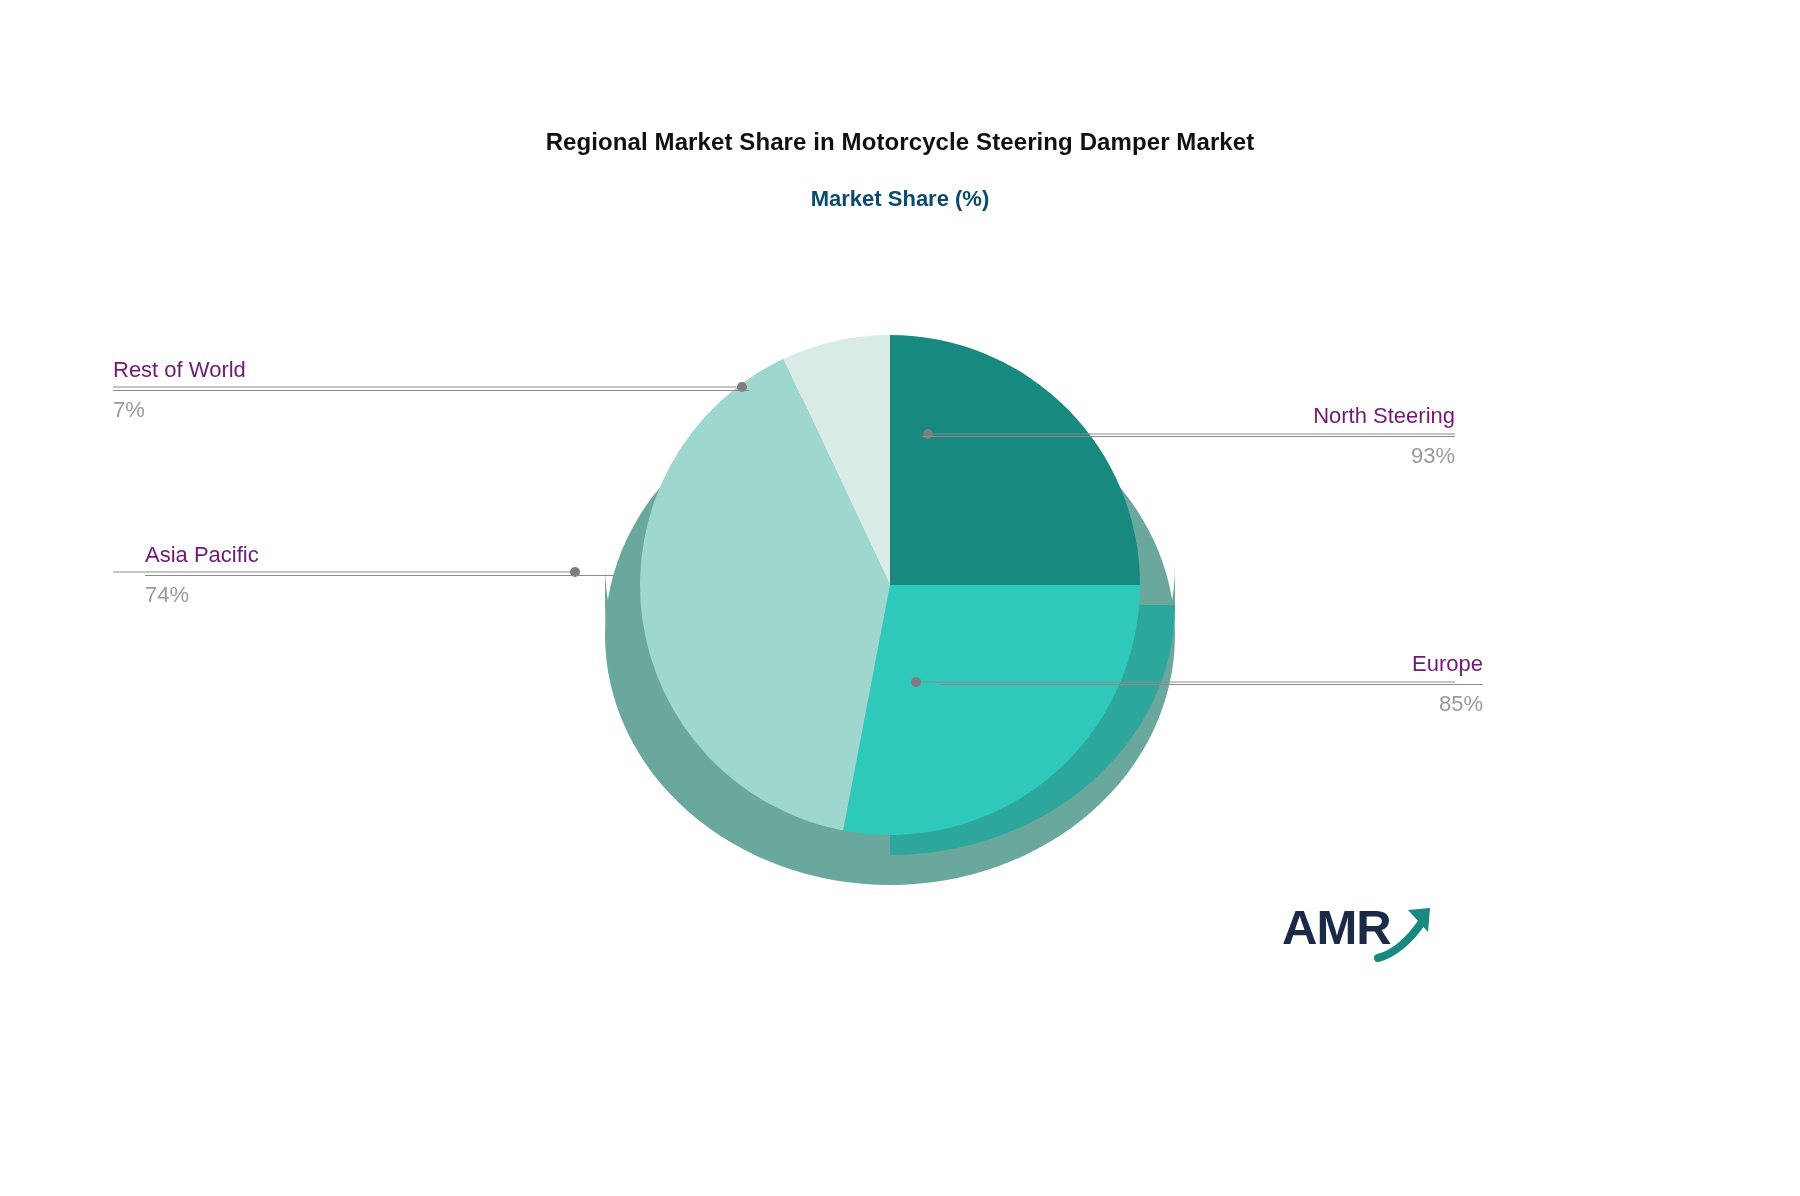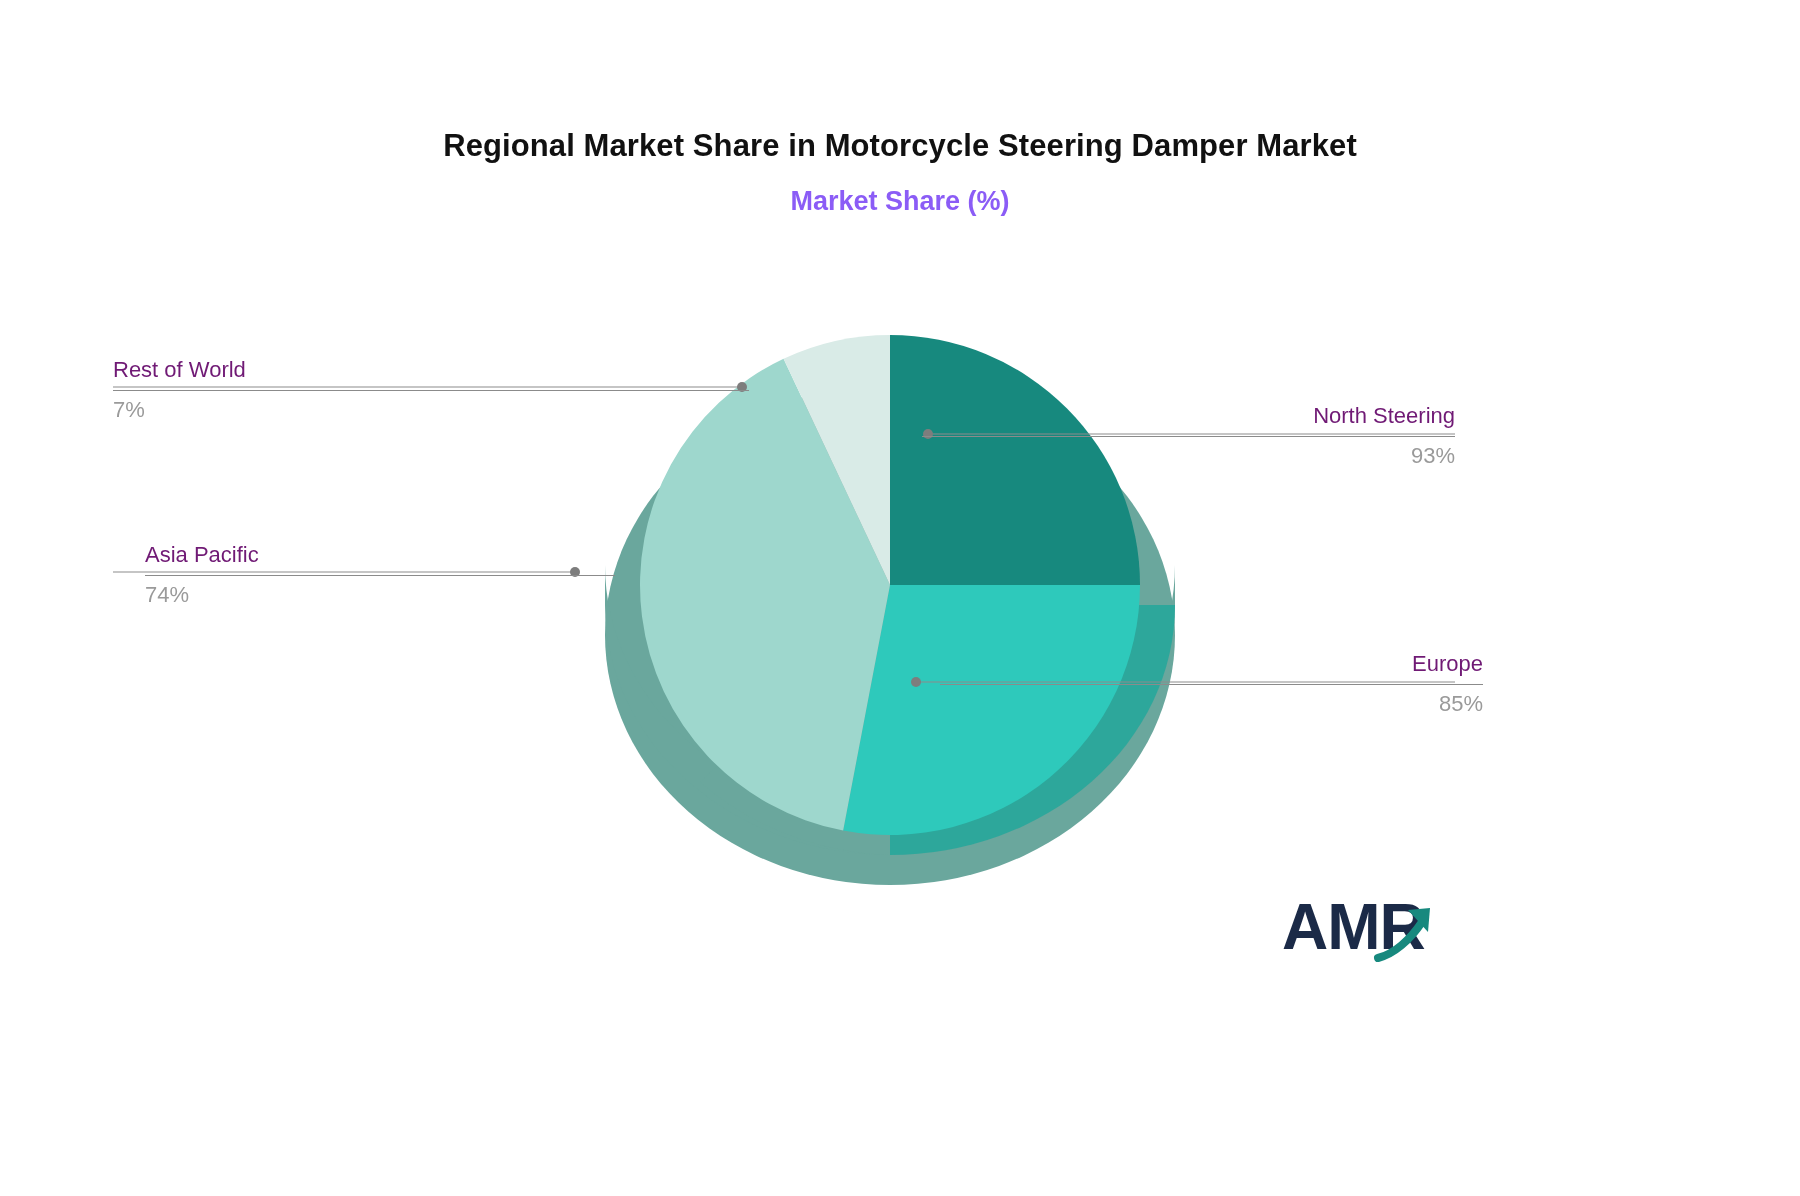--- a/index.html
+++ b/index.html
@@ -27,7 +27,7 @@
     right: 0;
     top: 128px;
     text-align: center;
-    font-size: 31px;
+    font-size: 24px;
     font-weight: bold;
     color: #111111;
     letter-spacing: 0.1px;

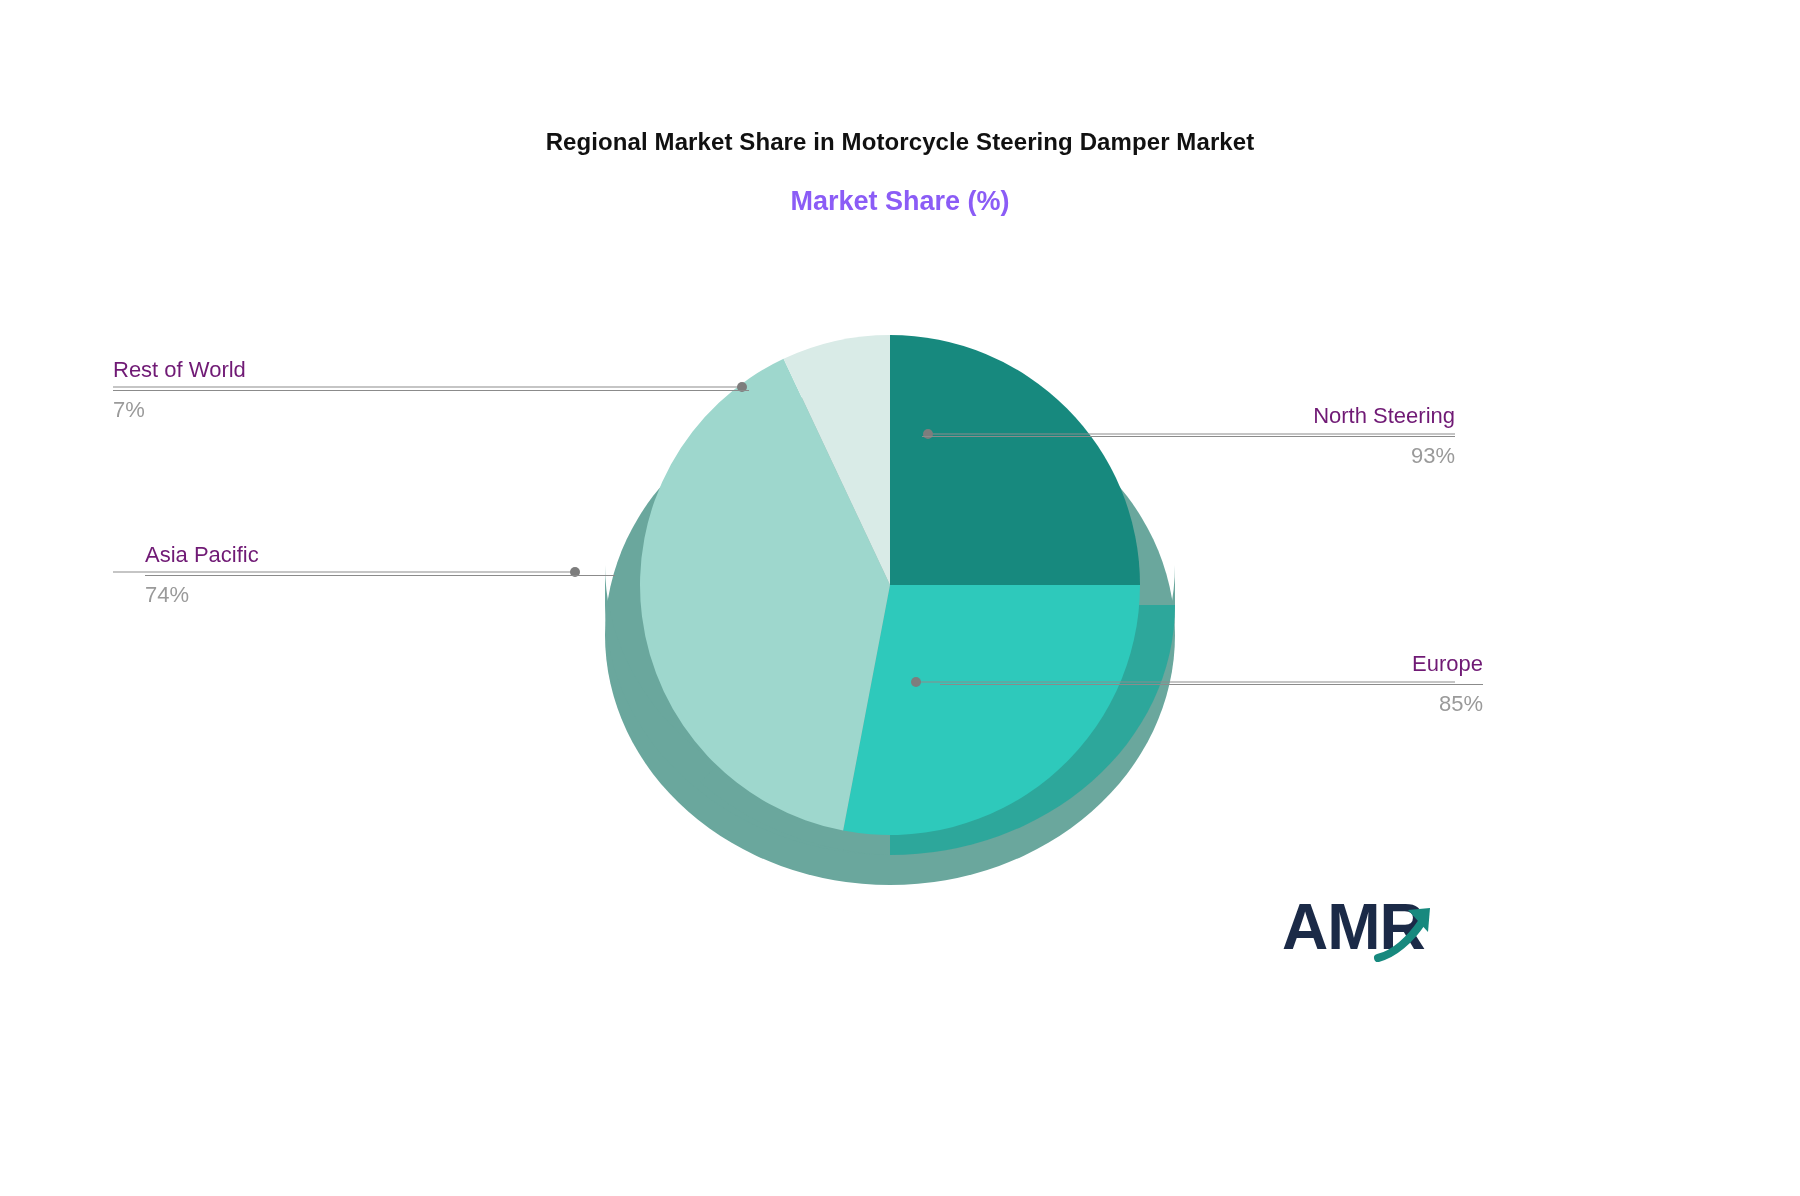--- a/index.html
+++ b/index.html
@@ -38,9 +38,9 @@
     right: 0;
     top: 186px;
     text-align: center;
-    font-size: 27px;
+    font-size: 22px;
     font-weight: bold;
-    color: #8b5cf6;
+    color: #0c4a6e;
   }
 
   

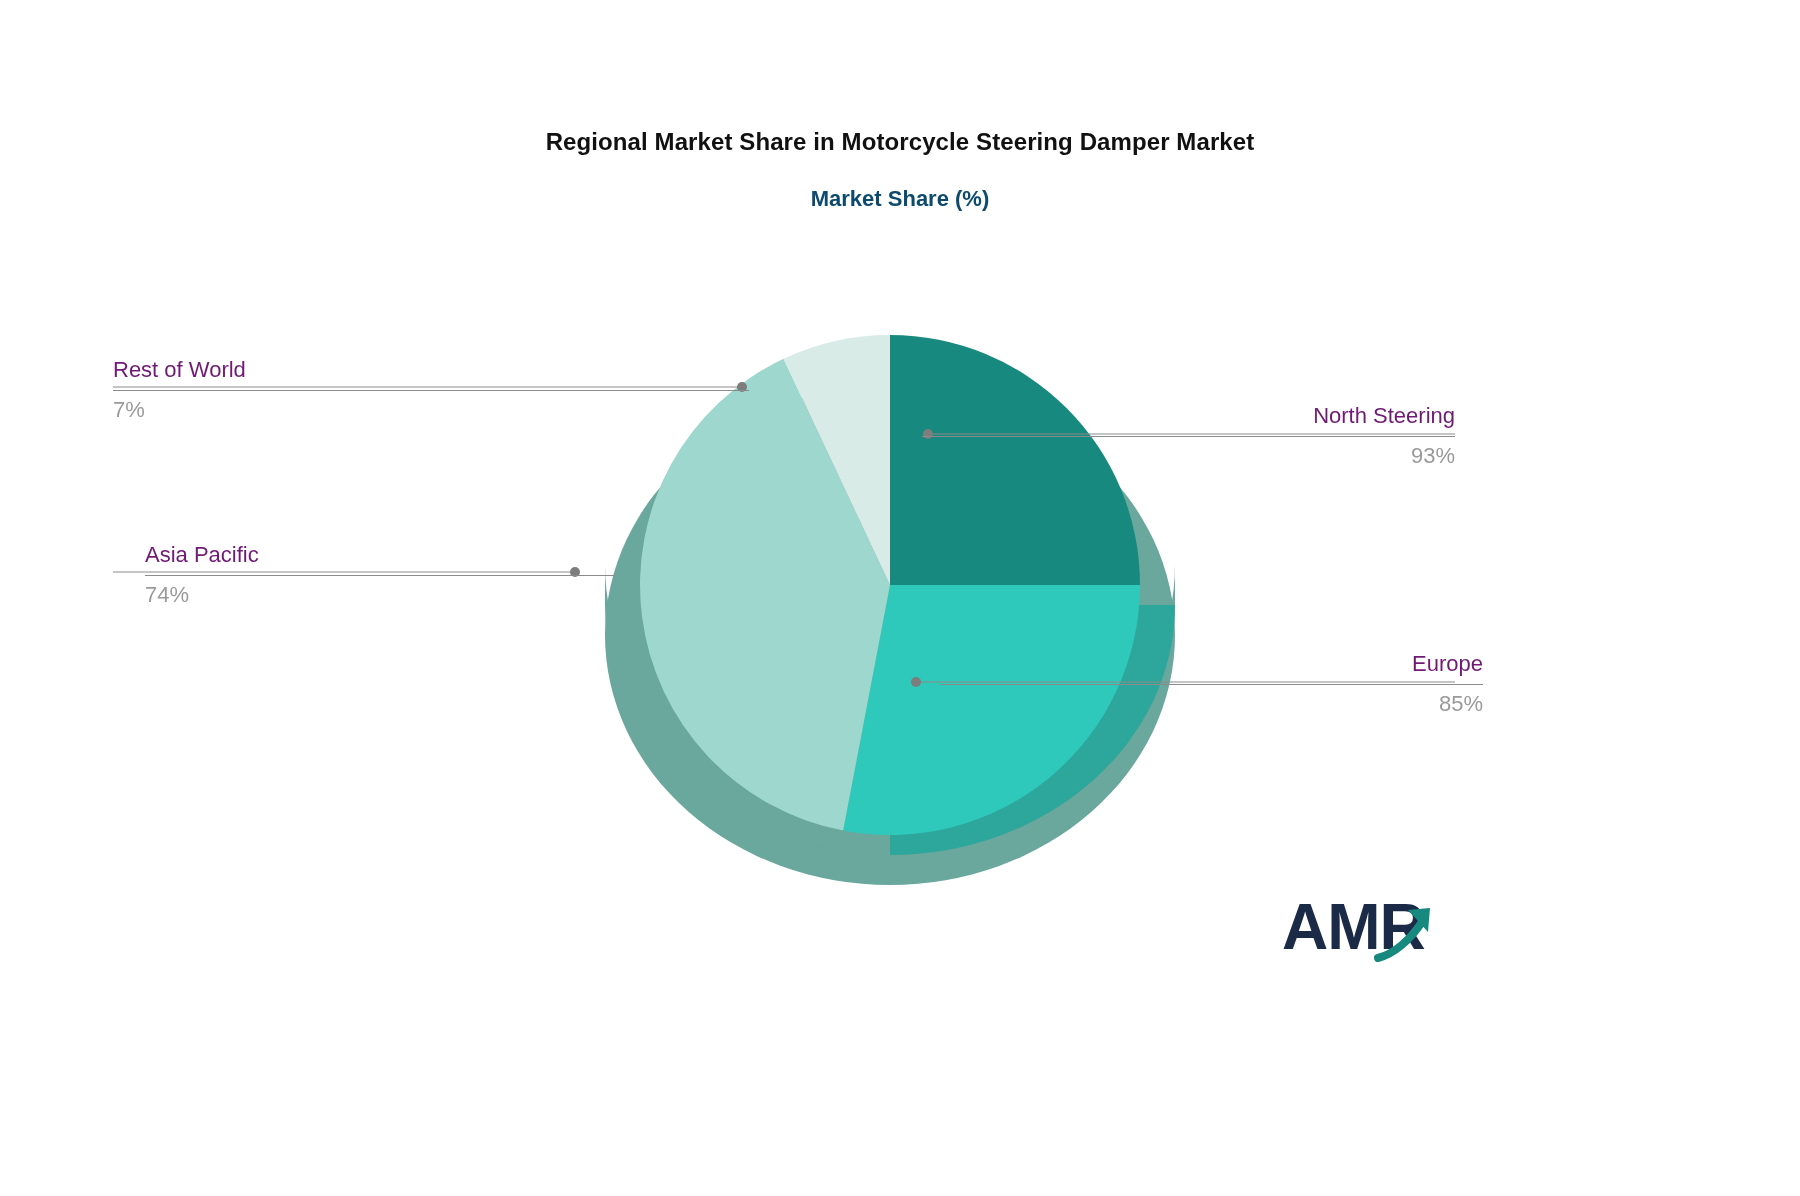--- a/index.html
+++ b/index.html
@@ -106,7 +106,7 @@
     position: absolute;
     left: 0;
     top: 2px;
-    font-size: 64px;
+    font-size: 49px;
     font-weight: bold;
     color: #1b2a47;
     letter-spacing: -1px;

